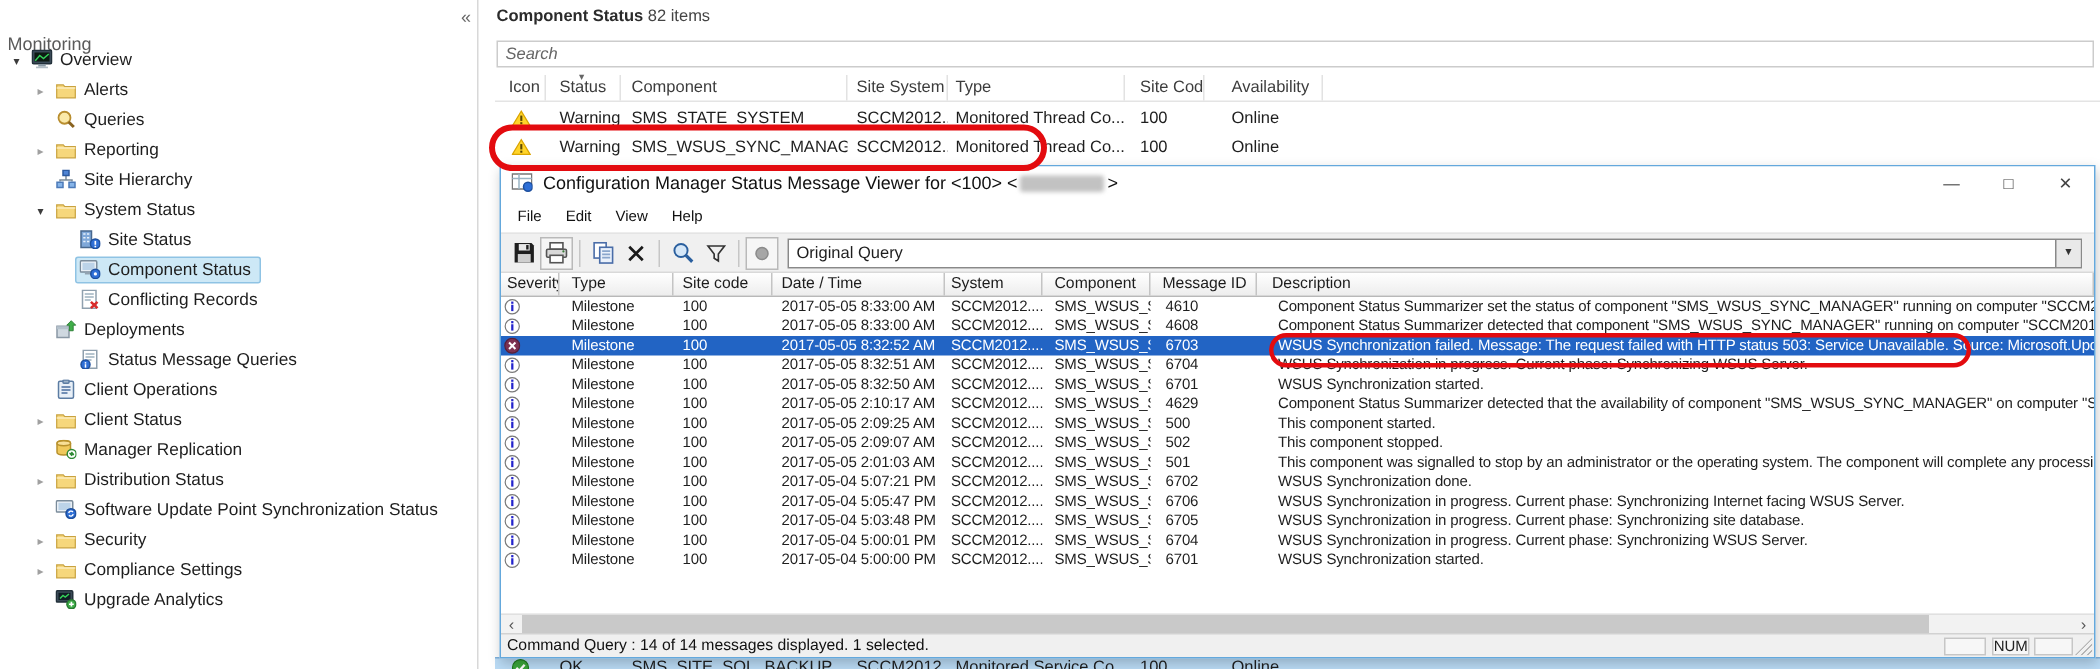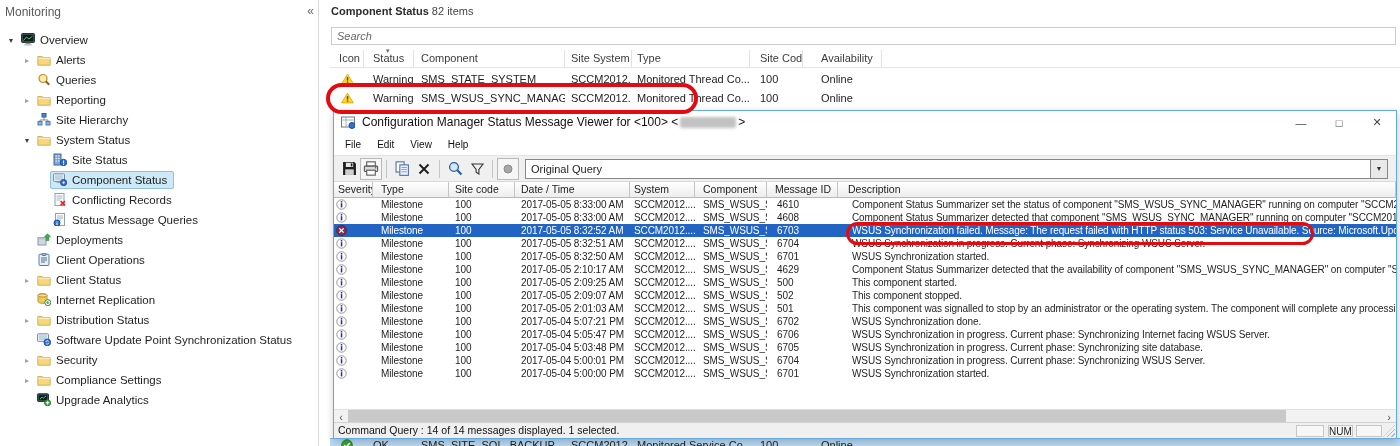--- a/index.html
+++ b/index.html
@@ -9,7 +9,7 @@
 
   
   .sidebar { position:absolute; left:0; top:0; width:319px; height:446px; background:#fff; border-right:1px solid #d8d8d8; }
-  .nav-title { position:absolute; left:5px; top:5px; font-size:12px; color:#5a5a5a; }
+  .nav-title { position:absolute; left:5px; top:22px; font-size:12px; color:#5a5a5a; }
   .collapse-glyph { position:absolute; right:4px; top:4px; font-size:12px; color:#666; cursor:pointer; }
   .tree { position:absolute; top:30px; left:0; right:1px; }
   .titem { height:20px; display:flex; align-items:center; white-space:nowrap; cursor:default; }

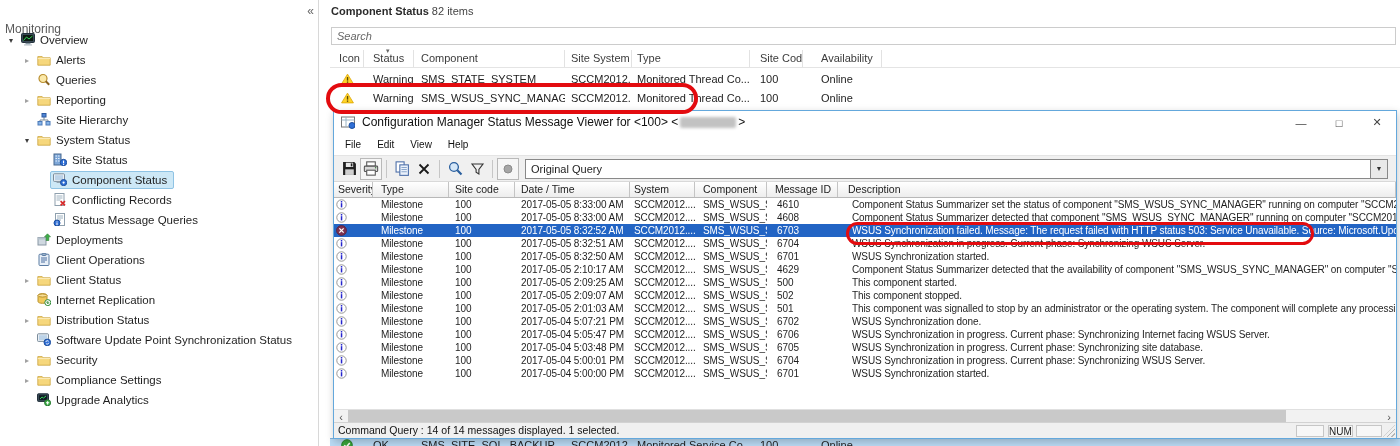--- a/index.html
+++ b/index.html
@@ -207,6 +207,19 @@
           </span>
         </div>
         <div class="titem">
+          <span class="texp" style="margin-left: 20px;"></span>
+          <span class="tentry">
+            <span class="ticon">
+              <svg width="14" height="13" viewBox="0 0 14 13">
+                <rect x="1" y="4.5" width="8" height="7.5" fill="#cfd8e0" stroke="#8a98a5"></rect>
+                <rect x="1" y="4.5" width="8" height="2" fill="#b5c1cc"></rect>
+                <path d="M10.5 0.8 L13.5 3.8 L11.8 3.8 L11.8 7.5 L9.2 7.5 L9.2 3.8 L7.5 3.8 Z" fill="#3fae49" stroke="#287a31" stroke-width="0.6"></path>
+              </svg>
+            </span>
+            <span class="tlabel">Deployments</span>
+          </span>
+        </div>
+        <div class="titem">
           <span class="texp" style="margin-left: 36px;"></span>
           <span class="tentry">
             <span class="ticon">
@@ -219,19 +232,6 @@
               </svg>
             </span>
             <span class="tlabel">Status Message Queries</span>
-          </span>
-        </div>
-        <div class="titem">
-          <span class="texp" style="margin-left: 20px;"></span>
-          <span class="tentry">
-            <span class="ticon">
-              <svg width="14" height="13" viewBox="0 0 14 13">
-                <rect x="1" y="4.5" width="8" height="7.5" fill="#cfd8e0" stroke="#8a98a5"></rect>
-                <rect x="1" y="4.5" width="8" height="2" fill="#b5c1cc"></rect>
-                <path d="M10.5 0.8 L13.5 3.8 L11.8 3.8 L11.8 7.5 L9.2 7.5 L9.2 3.8 L7.5 3.8 Z" fill="#3fae49" stroke="#287a31" stroke-width="0.6"></path>
-              </svg>
-            </span>
-            <span class="tlabel">Deployments</span>
           </span>
         </div>
         <div class="titem">

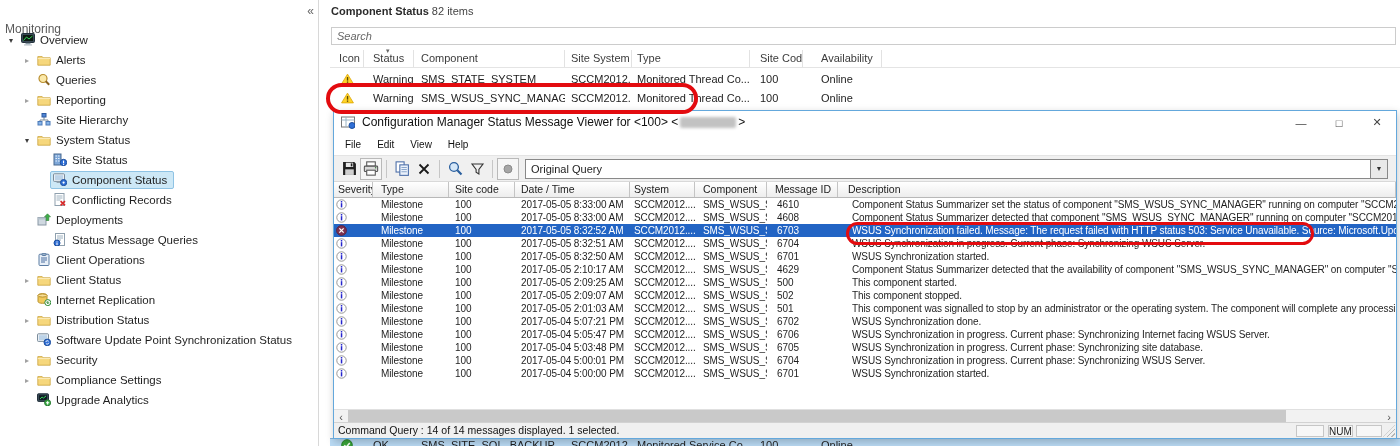--- a/index.html
+++ b/index.html
@@ -270,7 +270,7 @@
                 <path d="M9.2 9.2 h2.2 l-0.8 -0.9 M12.4 10 h-2.2 l0.8 0.9" stroke="#2f8a35" fill="none" stroke-width="0.9"></path>
               </svg>
             </span>
-            <span class="tlabel">Internet Replication</span>
+            <span class="tlabel">Manager Replication</span>
           </span>
         </div>
         <div class="titem">

